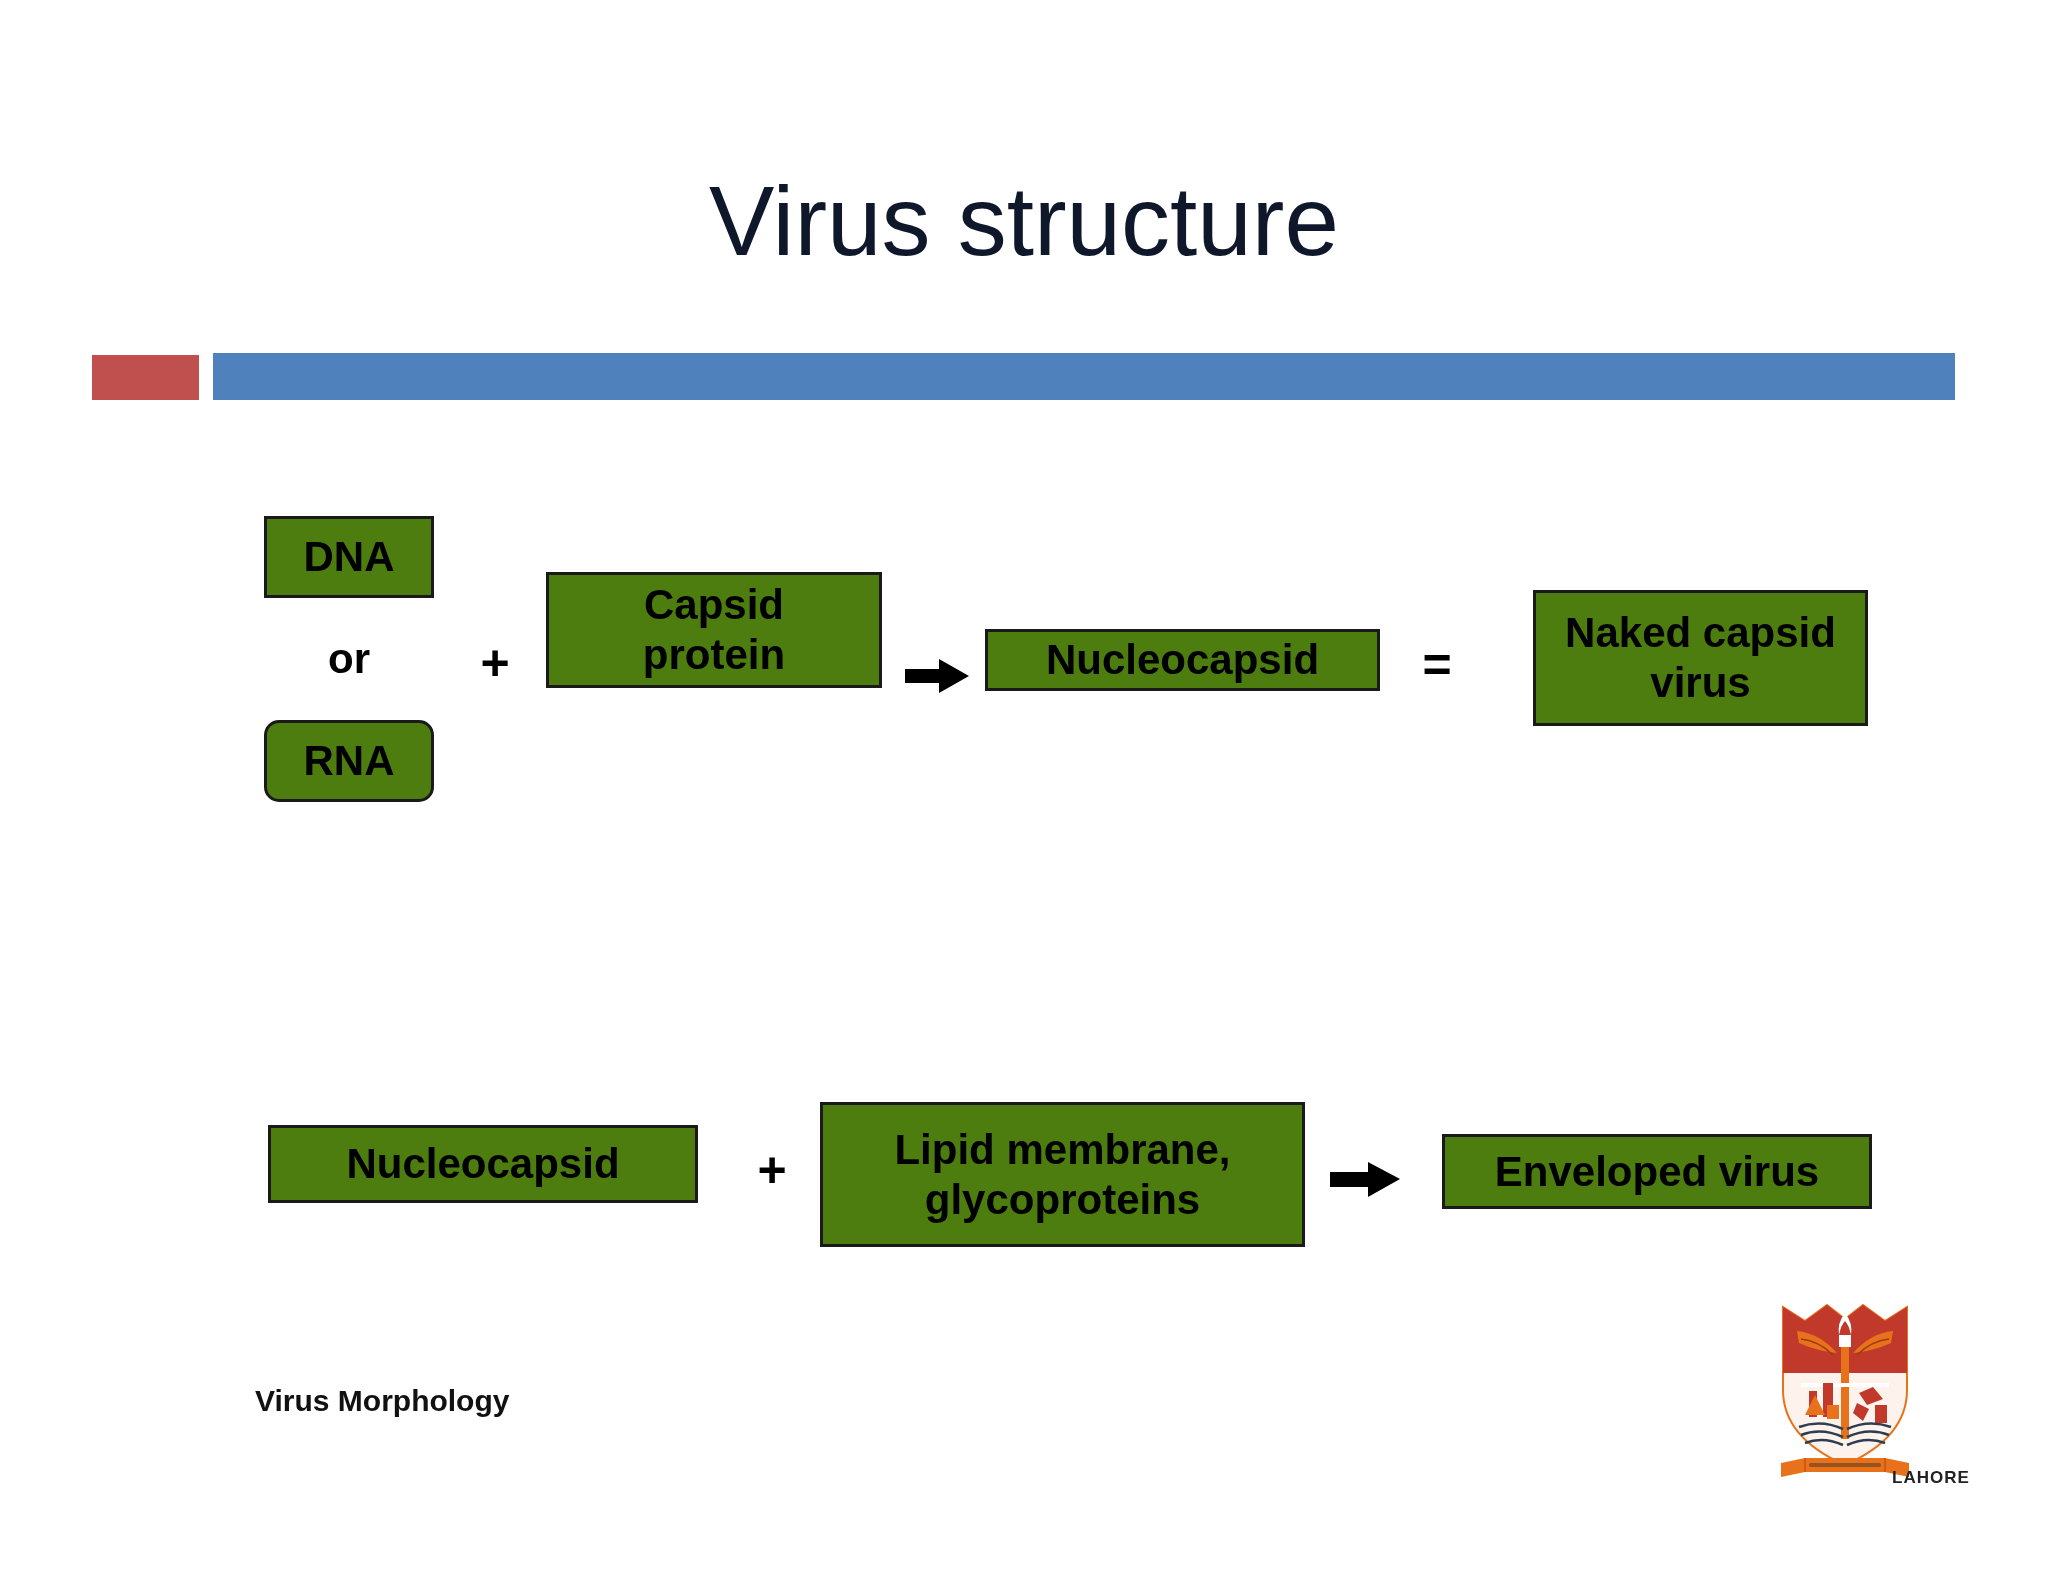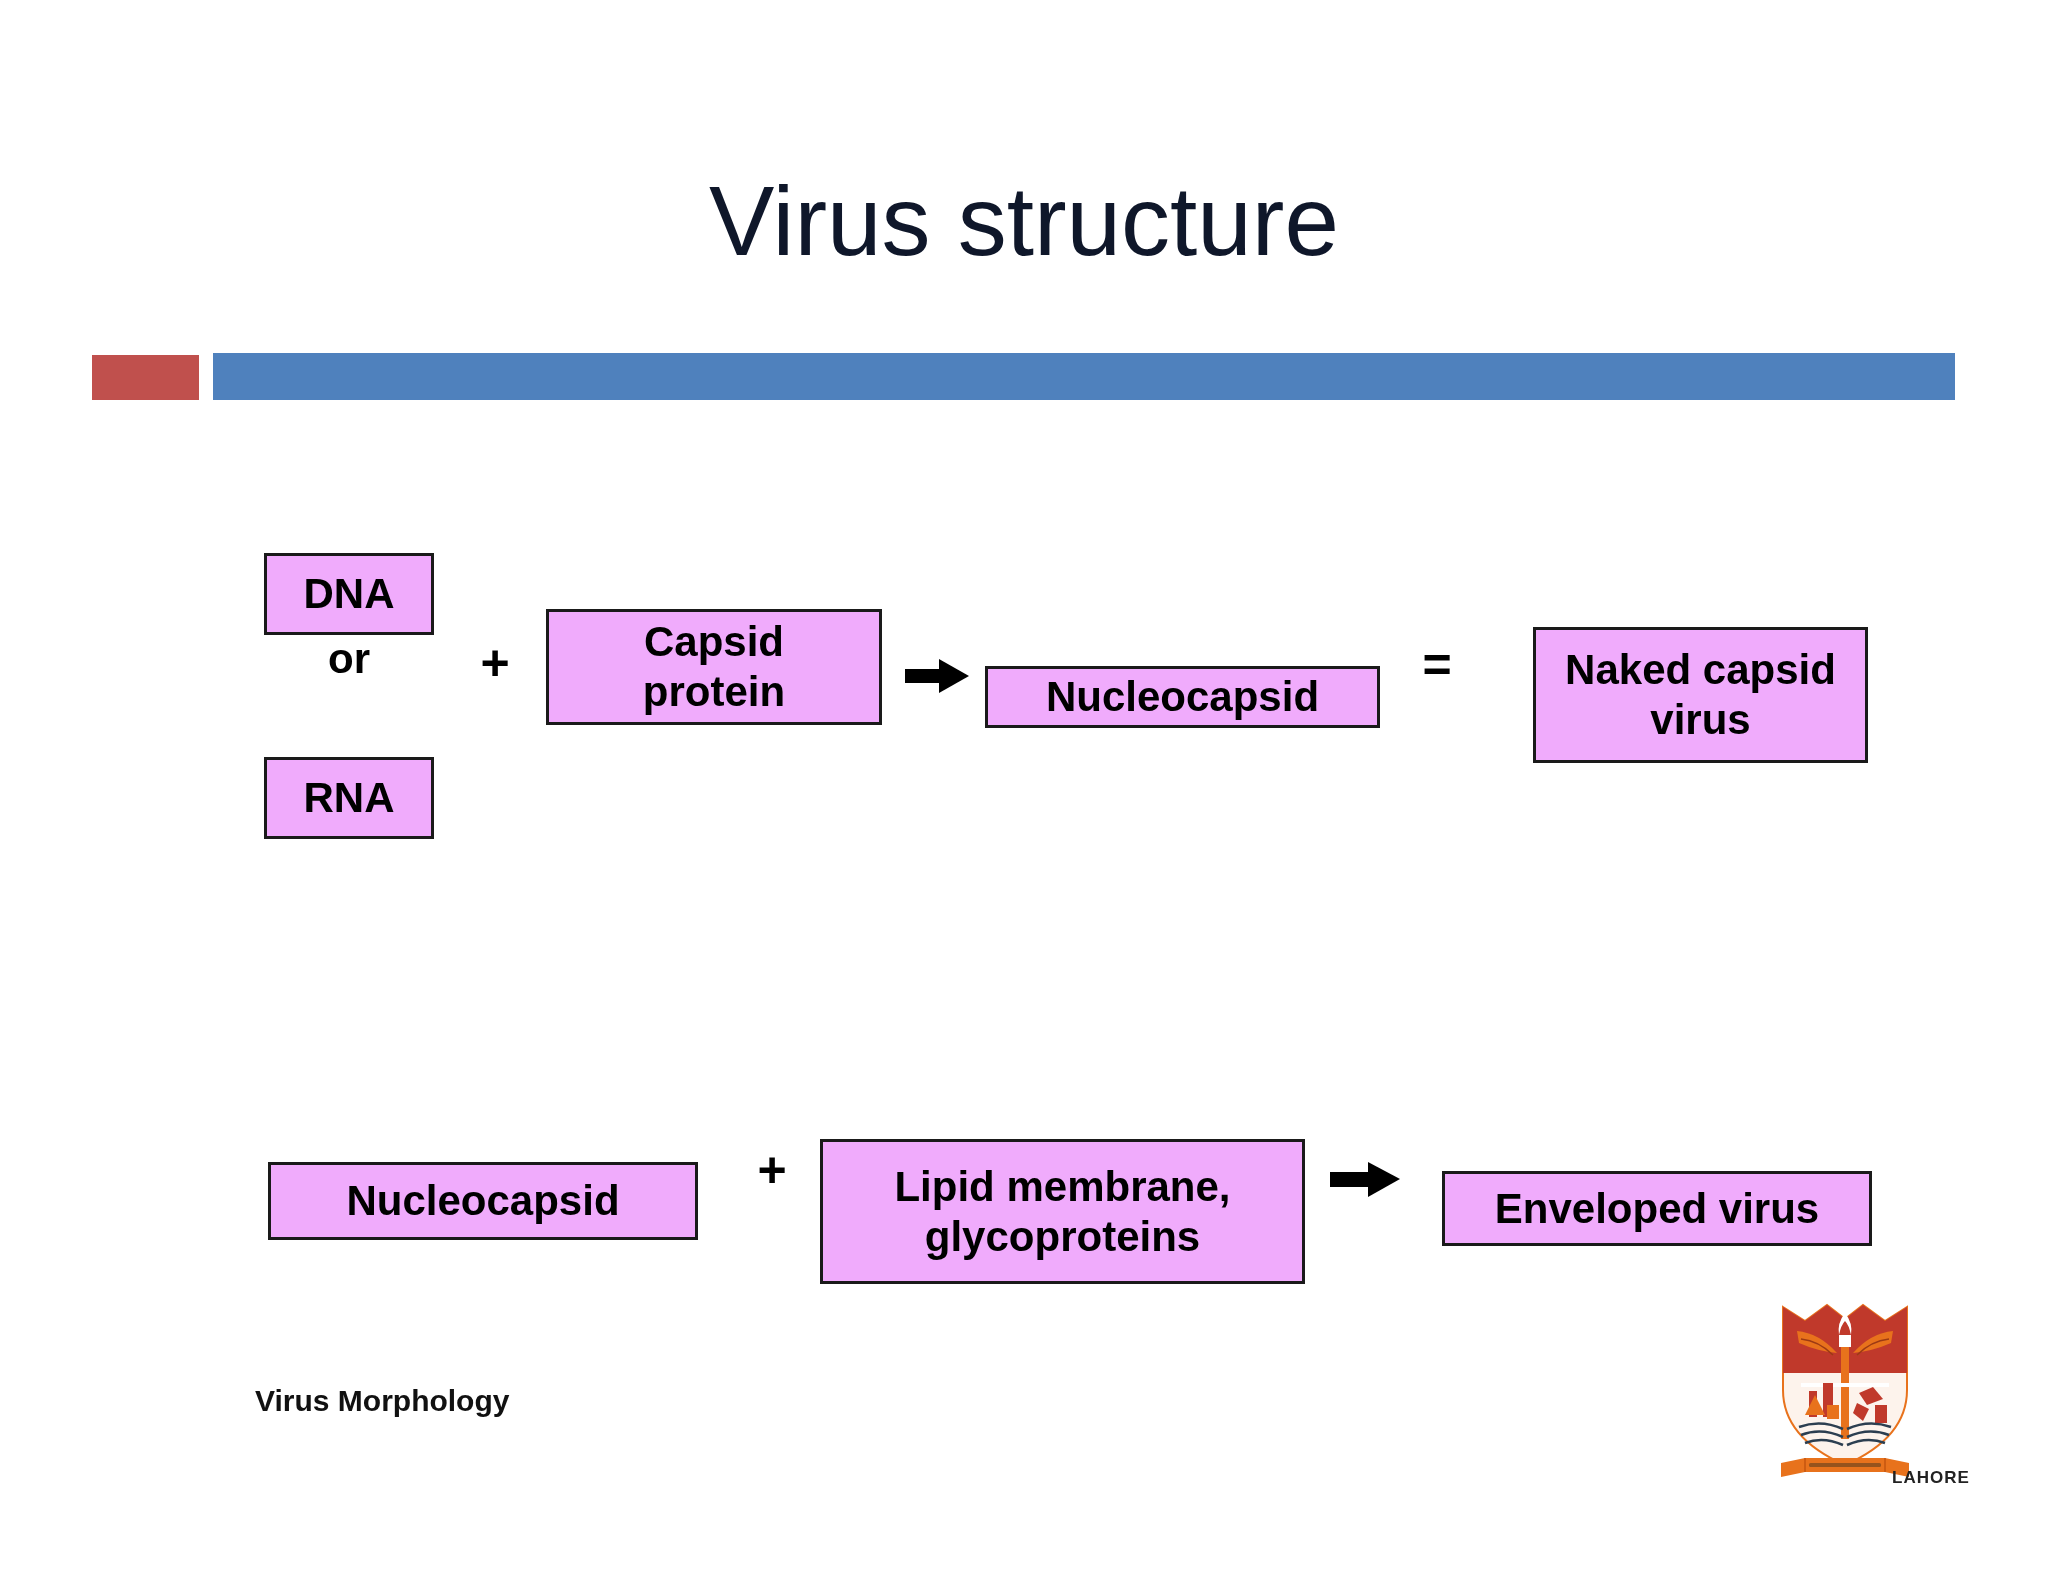--- a/index.html
+++ b/index.html
@@ -56,7 +56,7 @@
     position: absolute;
     box-sizing: border-box;
     border: 3px solid #1a1a1a;
-    background: #f0abfc;
+    background: #4d7c0f;
     display: flex;
     align-items: center;
     justify-content: center;
@@ -65,7 +65,6 @@
     color: #000000;
     line-height: 1.18;
     padding: 3px 8px;
-    margin-top: 37px;
   }
   .opsym {
     position: absolute;

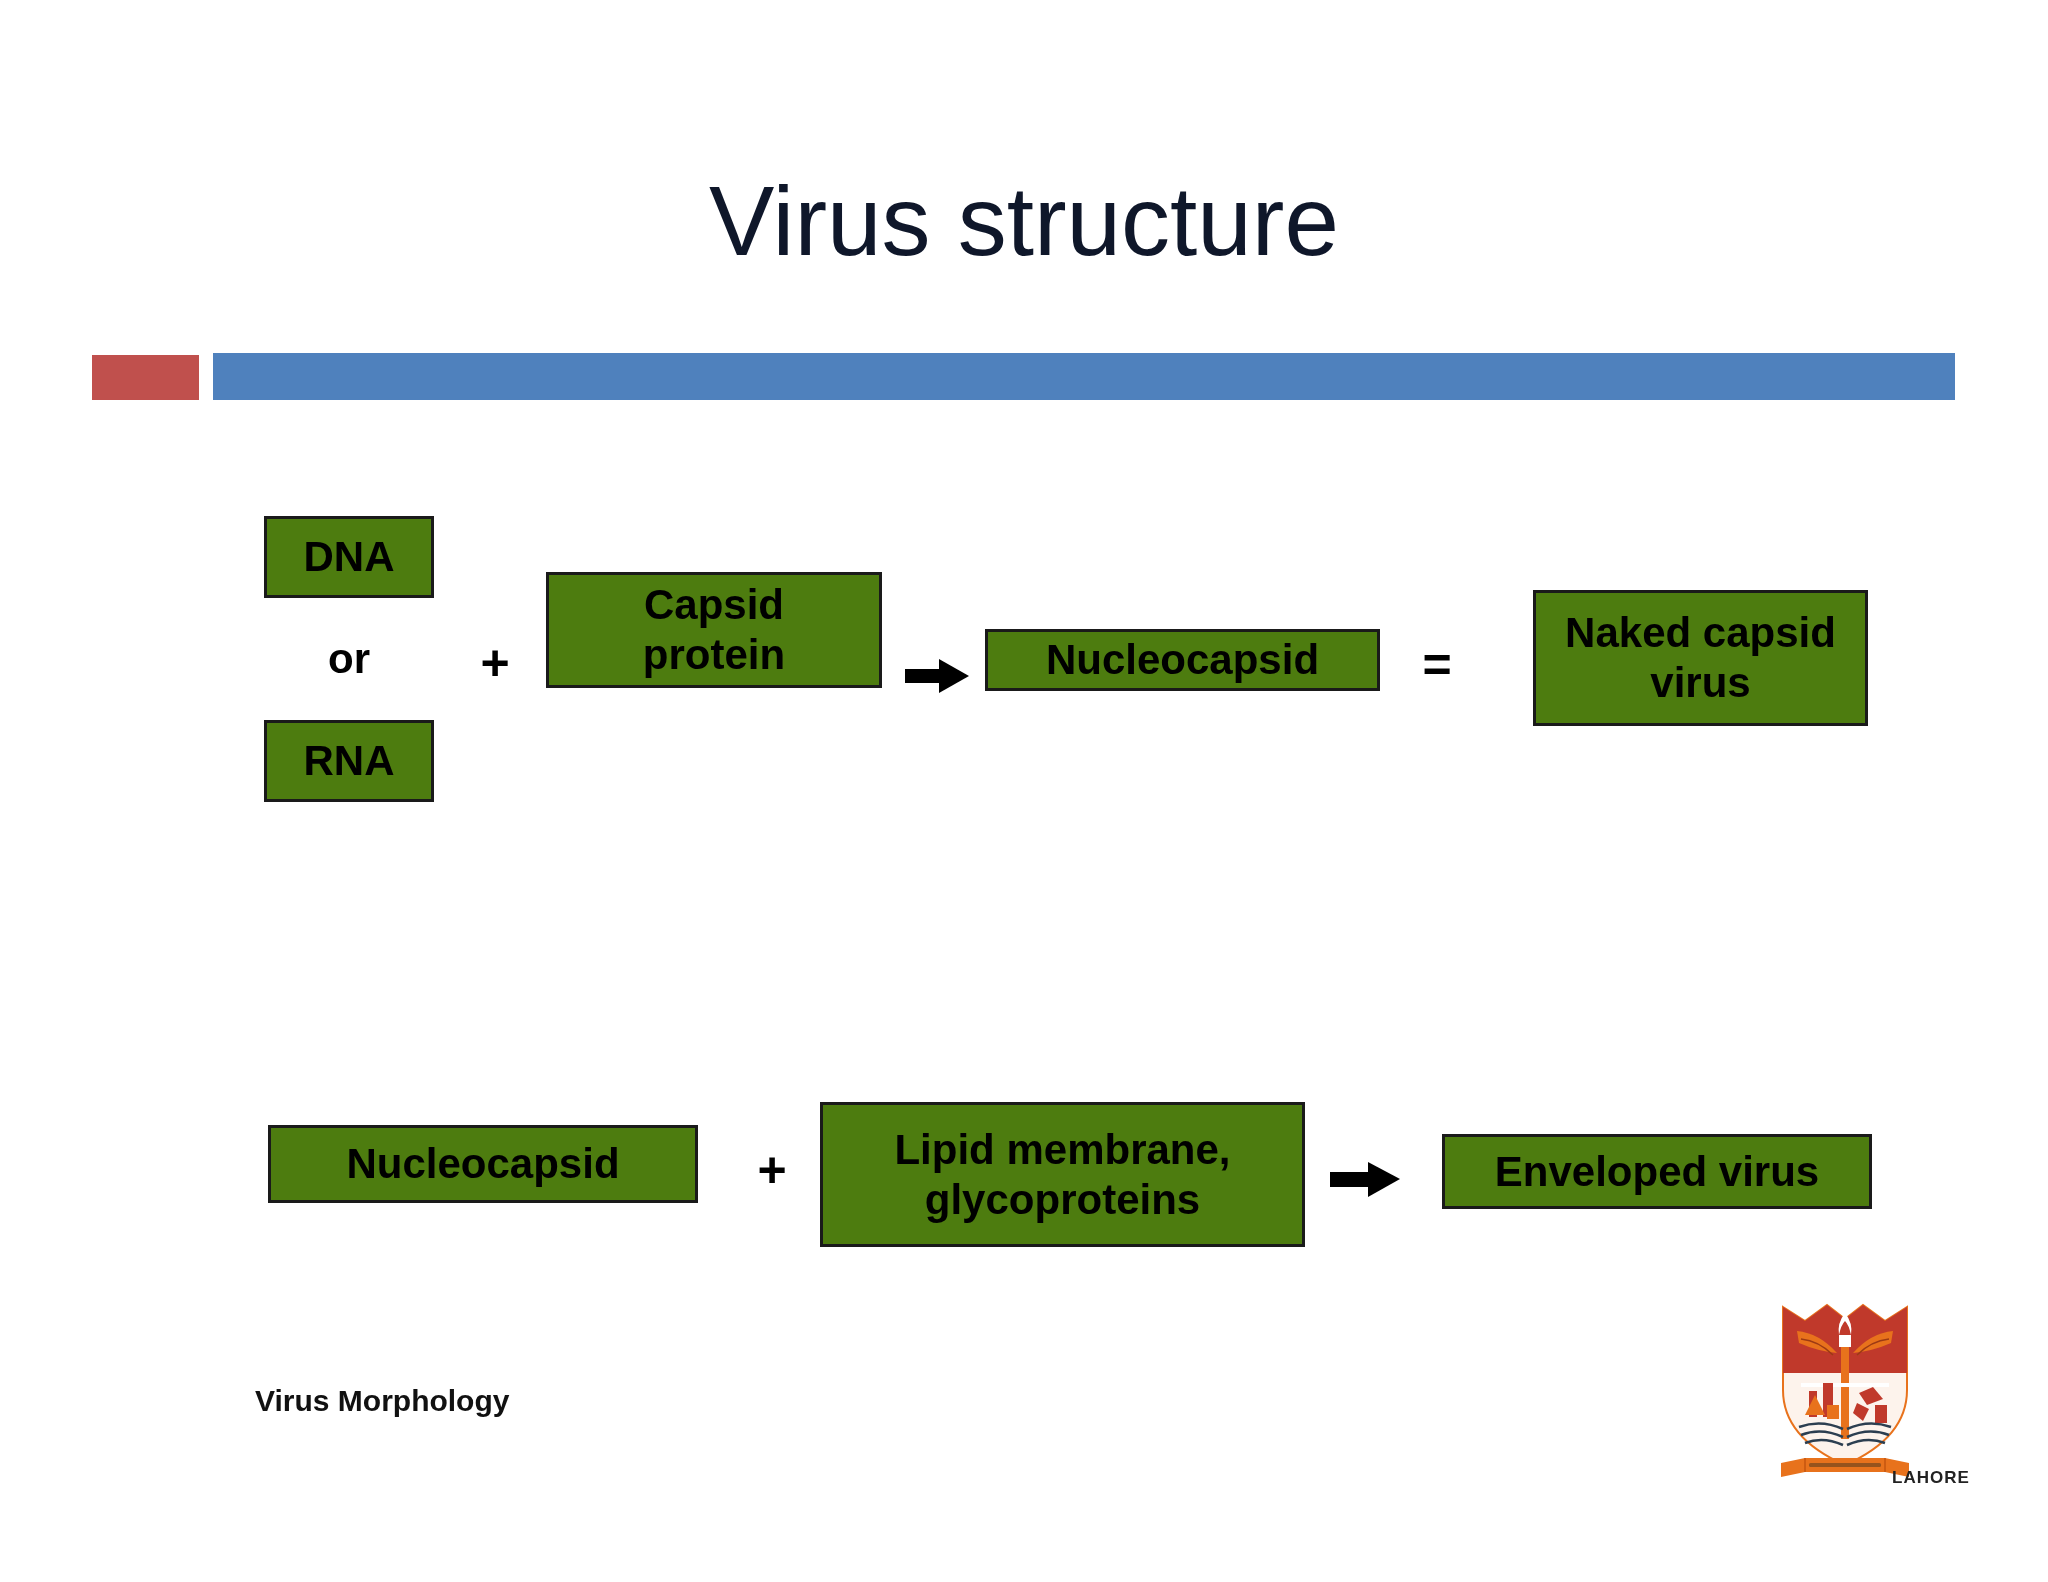--- a/index.html
+++ b/index.html
@@ -93,6 +93,7 @@
   #box-rna {
     left: 264px; top: 720px; width: 170px; height: 82px;
     font-size: 42px;
+    border-radius: 15px;
   }
   #plus-1 {
     left: 460px; top: 638px; width: 70px;

